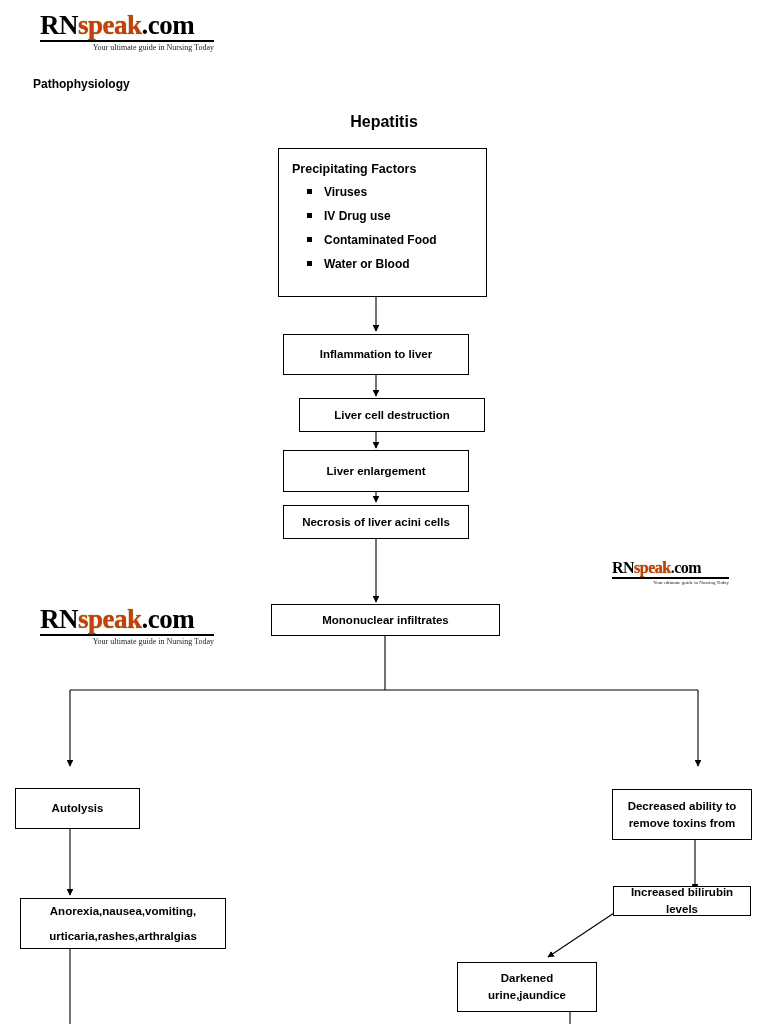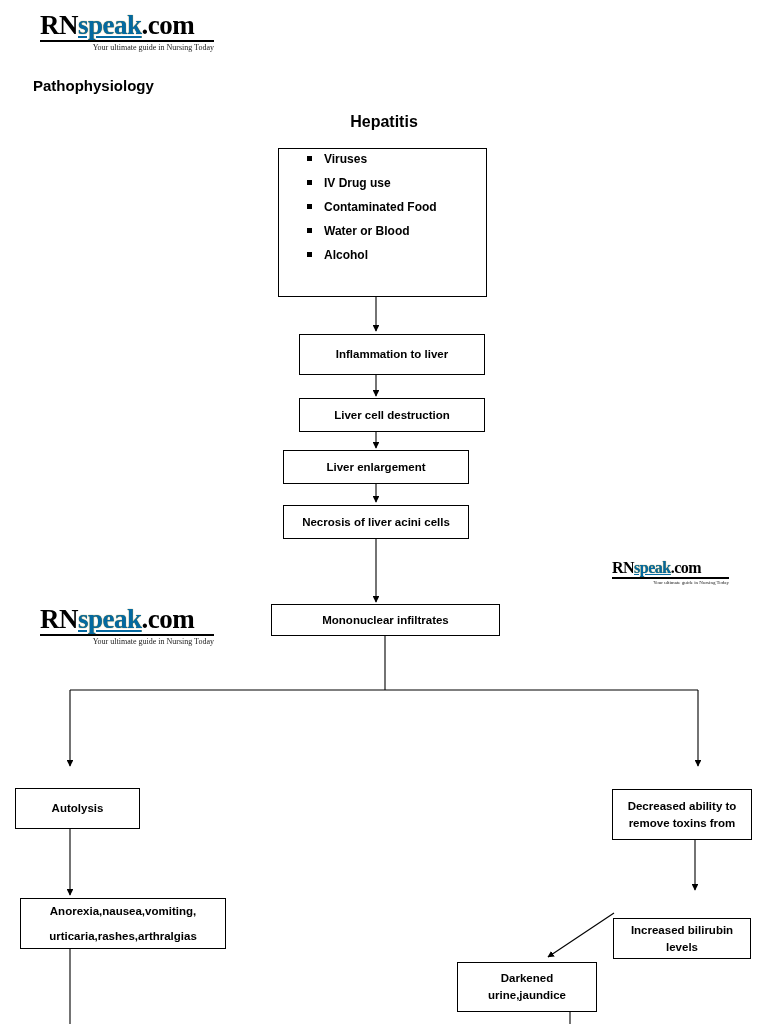--- a/index.html
+++ b/index.html
@@ -31,7 +31,7 @@
     white-space: nowrap;
   }
   .logo-rn { color: #000000; }
-  .logo-speak { color: #0369a1; text-shadow: 0 0 1px #7a6c00; text-decoration: underline; }
+  .logo-speak { color: #c2410c; text-shadow: 0 0 1px #7a6c00; }
   .logo-dot { color: #000000; }
   .logo-bar {
     background: #000000;

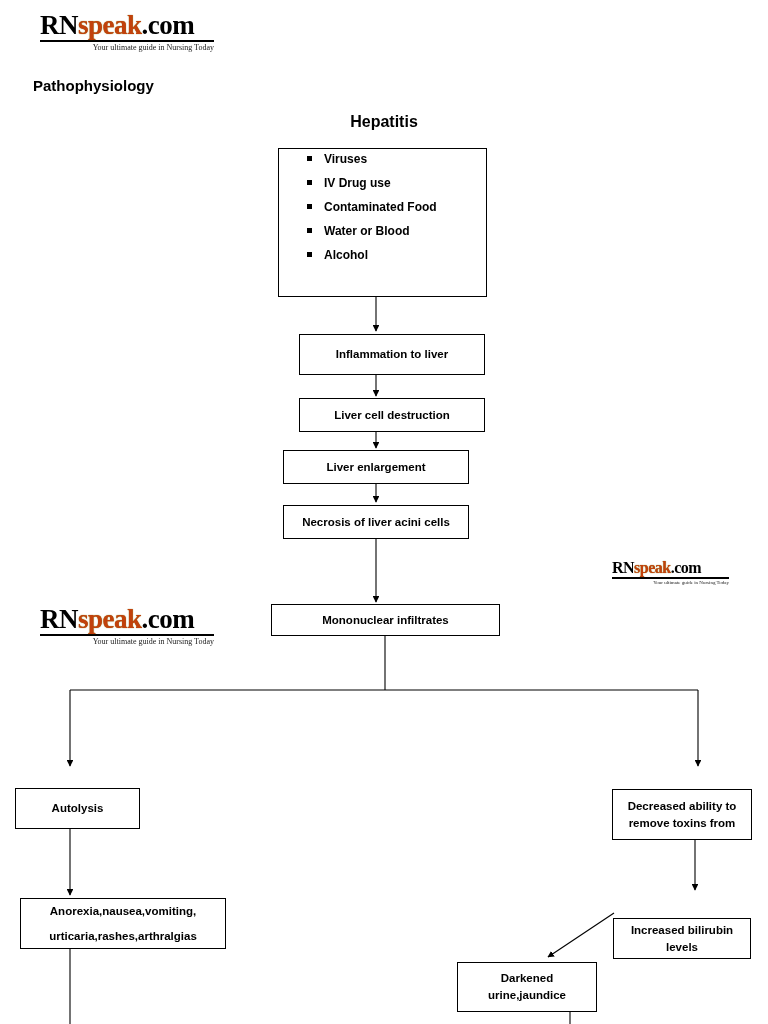--- a/index.html
+++ b/index.html
@@ -65,7 +65,7 @@
   .page-subtitle {
     left: 33px;
     top: 77px;
-    font-size: 15px;
+    font-size: 12px;
     font-weight: bold;
   }
   .diagram-title {

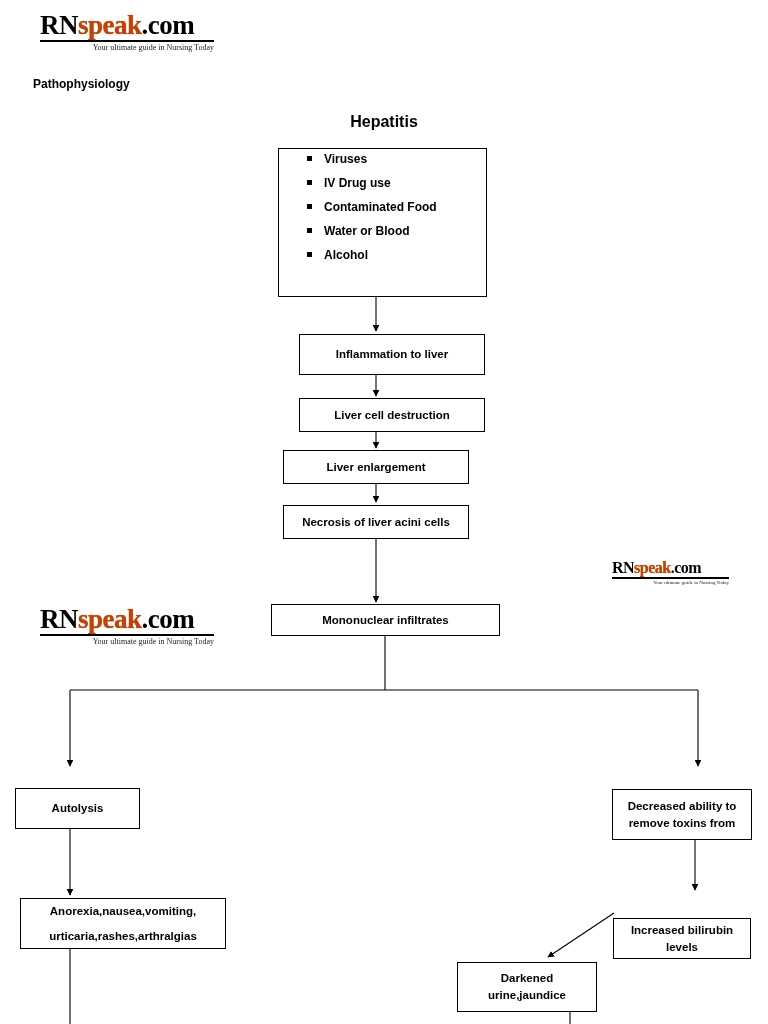--- a/index.html
+++ b/index.html
@@ -196,6 +196,7 @@
 </svg>
 
 <div class="box left-align" style="left:278px; top:148px; width:209px; height:149px;">
+  <div class="precip-title">Precipitating Factors</div>
   <ul class="precip-list">
     <li>Viruses</li>
     <li>IV Drug use</li>

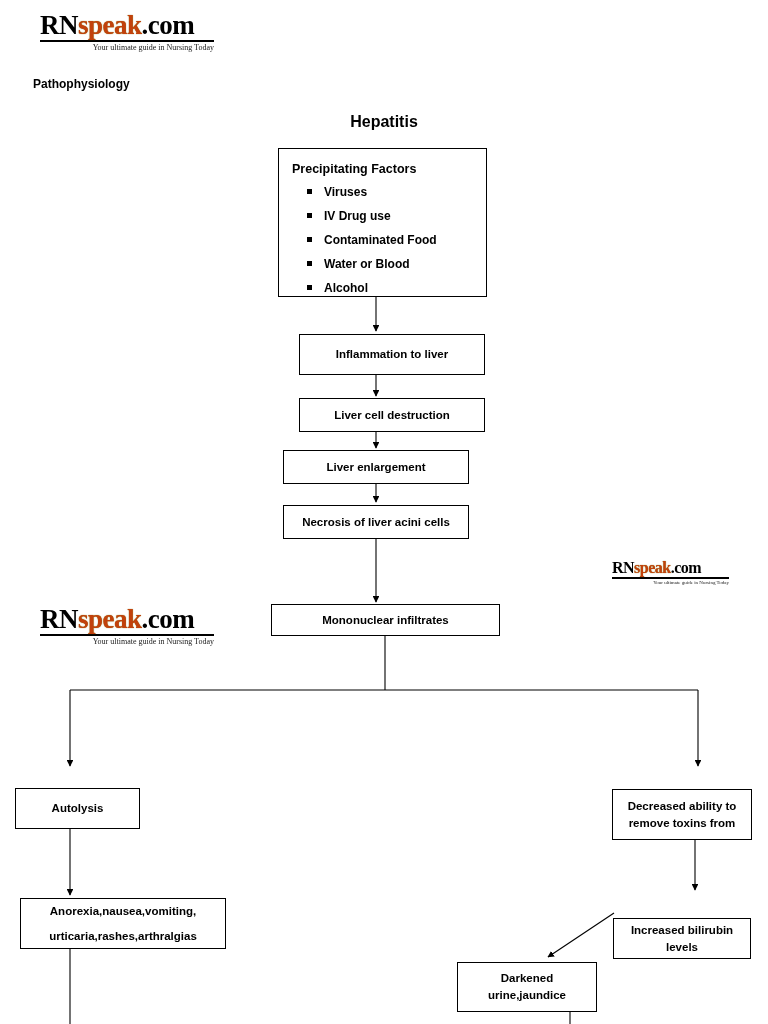--- a/index.html
+++ b/index.html
@@ -202,7 +202,6 @@
     <li>IV Drug use</li>
     <li>Contaminated Food</li>
     <li>Water or Blood</li>
-    <li>Alcohol</li>
   </ul>
 </div>
 

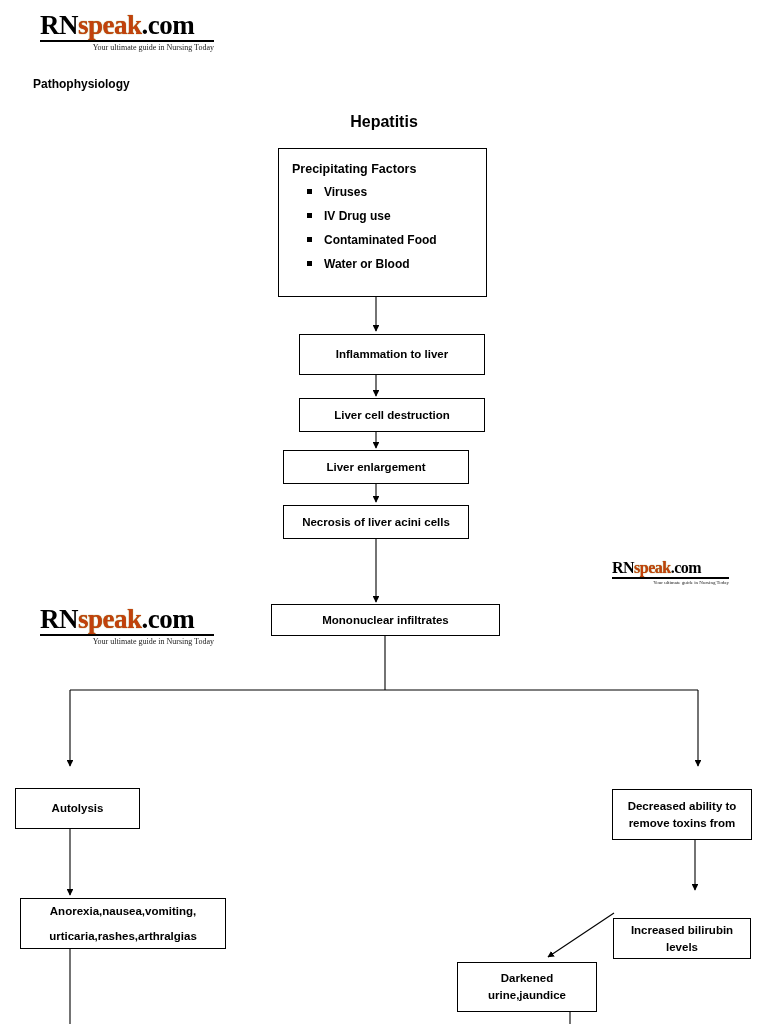--- a/index.html
+++ b/index.html
@@ -205,7 +205,7 @@
   </ul>
 </div>
 
-<div class="box" style="left:283px; top:334px; width:186px; height:41px;margin-left:16px;">Inflammation to liver</div>
+<div class="box" style="left:283px; top:334px; width:186px; height:41px;">Inflammation to liver</div>
 
 <div class="box" style="left:283px; top:398px; width:186px; height:34px;margin-left:16px;">Liver cell destruction</div>
 

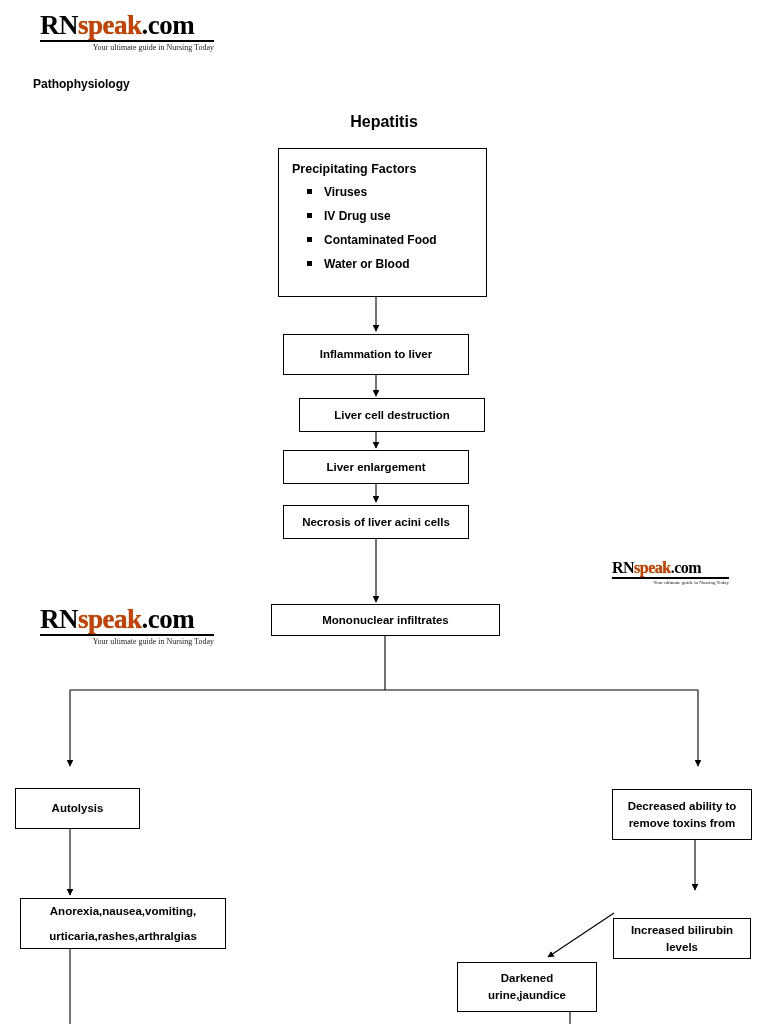--- a/index.html
+++ b/index.html
@@ -209,7 +209,7 @@
 
 <div class="box" style="left:283px; top:398px; width:186px; height:34px;margin-left:16px;">Liver cell destruction</div>
 
-<div class="box" style="left:283px; top:450px; width:186px; height:34px;">Liver enlargement</div>
+<div class="box" style="left:283px; top:450px; width:186px; height:42px;">Liver enlargement</div>
 
 <div class="box" style="left:283px; top:505px; width:186px; height:34px;">Necrosis of liver acini cells</div>
 

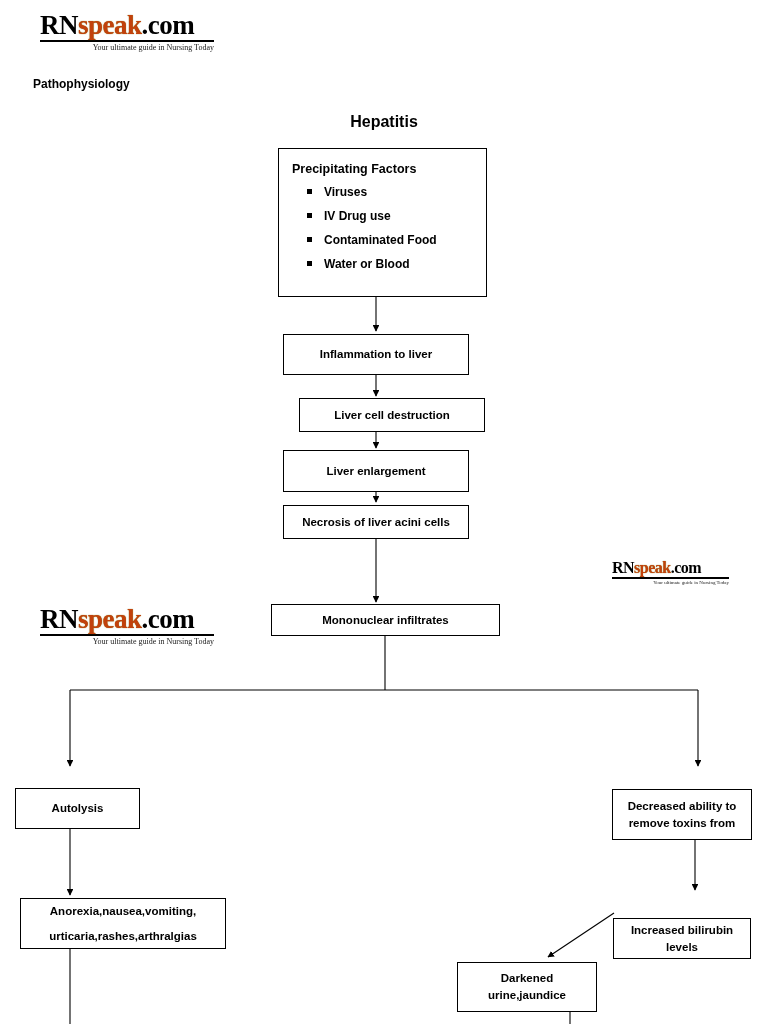--- a/index.html
+++ b/index.html
@@ -231,7 +231,7 @@
   </div>
 </div>
 
-<div class="box" style="left:613px; top:918px; width:138px; height:41px;">
+<div class="box" style="left:613px; top:886px; width:138px; height:30px;">
   <div>
     <span class="box-line2">Increased bilirubin</span>
     <span class="box-line2">levels</span>

